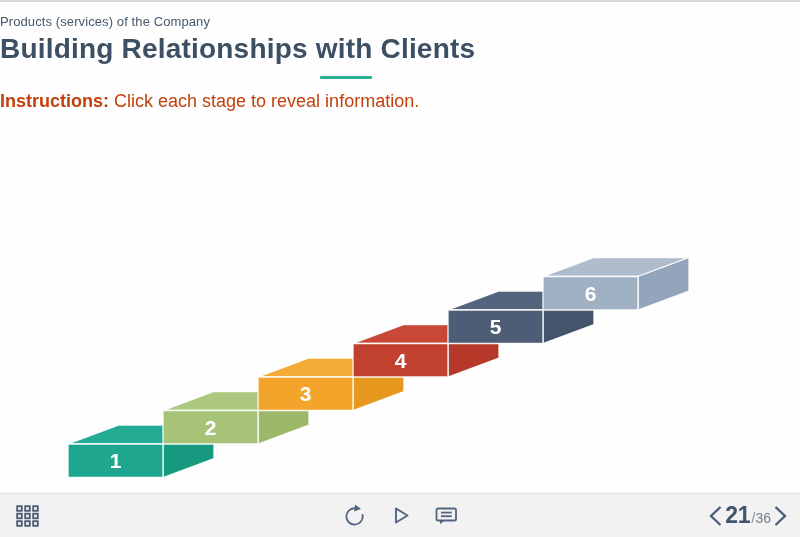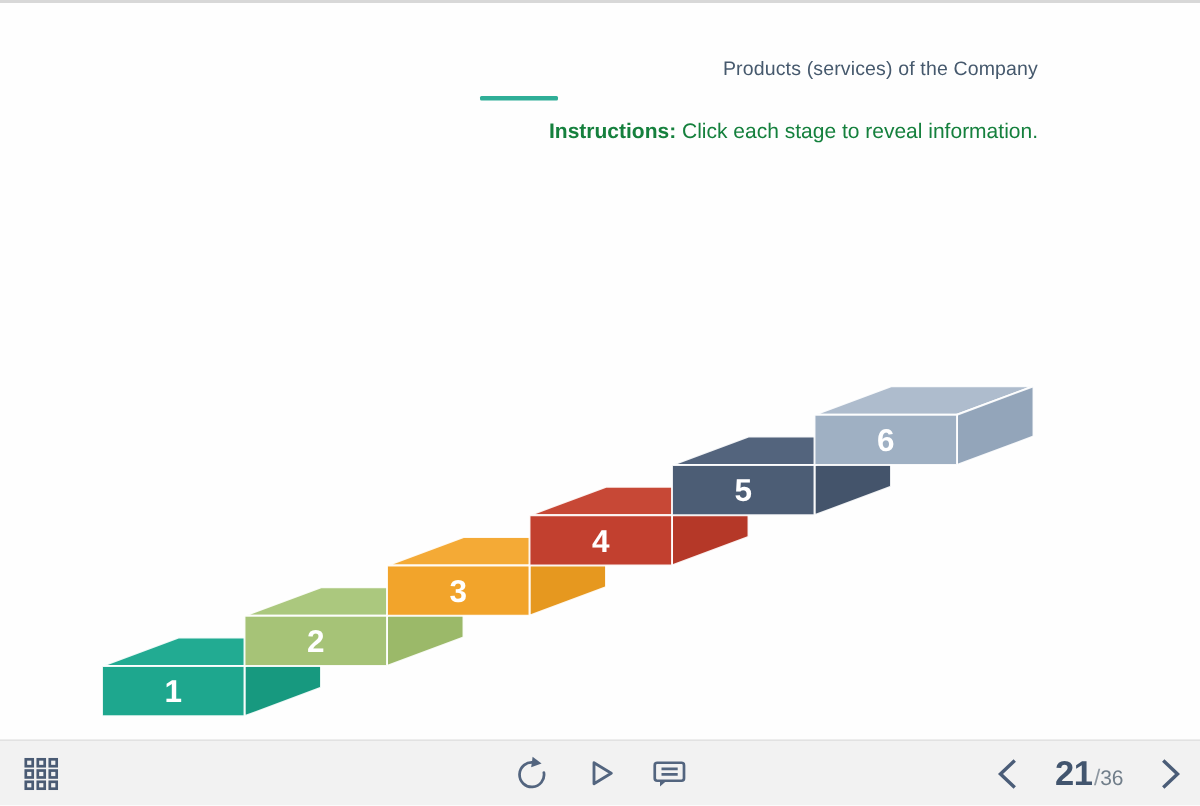--- a/index.html
+++ b/index.html
@@ -12,7 +12,7 @@
   .top-edge{position:absolute;top:0;left:0;width:800px;height:2px;background:#d8d8d8;}
   .slide{position:absolute;top:2px;left:0;width:800px;height:491px;background:#fefefe;}
 
-  .header{position:absolute;top:12px;left:0;width:692px;text-align:right;margin-top:24px;}
+  .header{position:absolute;top:12px;left:0;width:692px;text-align:left;}
   .eyebrow{font-size:13px;color:#46596d;letter-spacing:.1px;}
   .title{margin:4px 0 0 0;font-size:28px;font-weight:bold;color:#3c4f63;letter-spacing:.2px;}
   .title-underline{width:52px;height:3px;margin:11px auto 0 auto;border-radius:1px;}

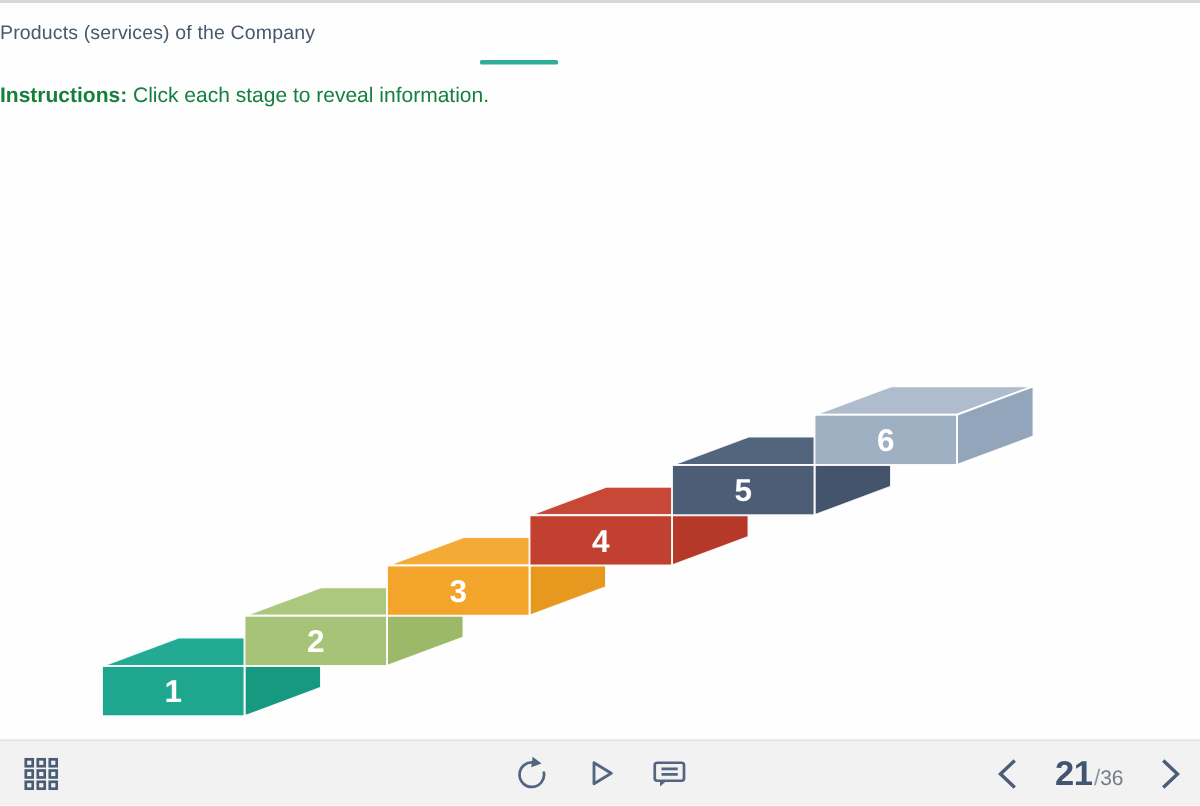--- a/index.html
+++ b/index.html
@@ -48,6 +48,7 @@
 <div class="slide">
   <div class="header">
     <div class="eyebrow">Products (services) of the Company</div>
+    <h1 class="title">Building Relationships with Clients</h1>
     <div class="title-underline" style="background: rgb(47, 174, 151);"></div>
     <p class="instructions"><b>Instructions:</b><span> Click each stage to reveal information.</span></p>
   </div>

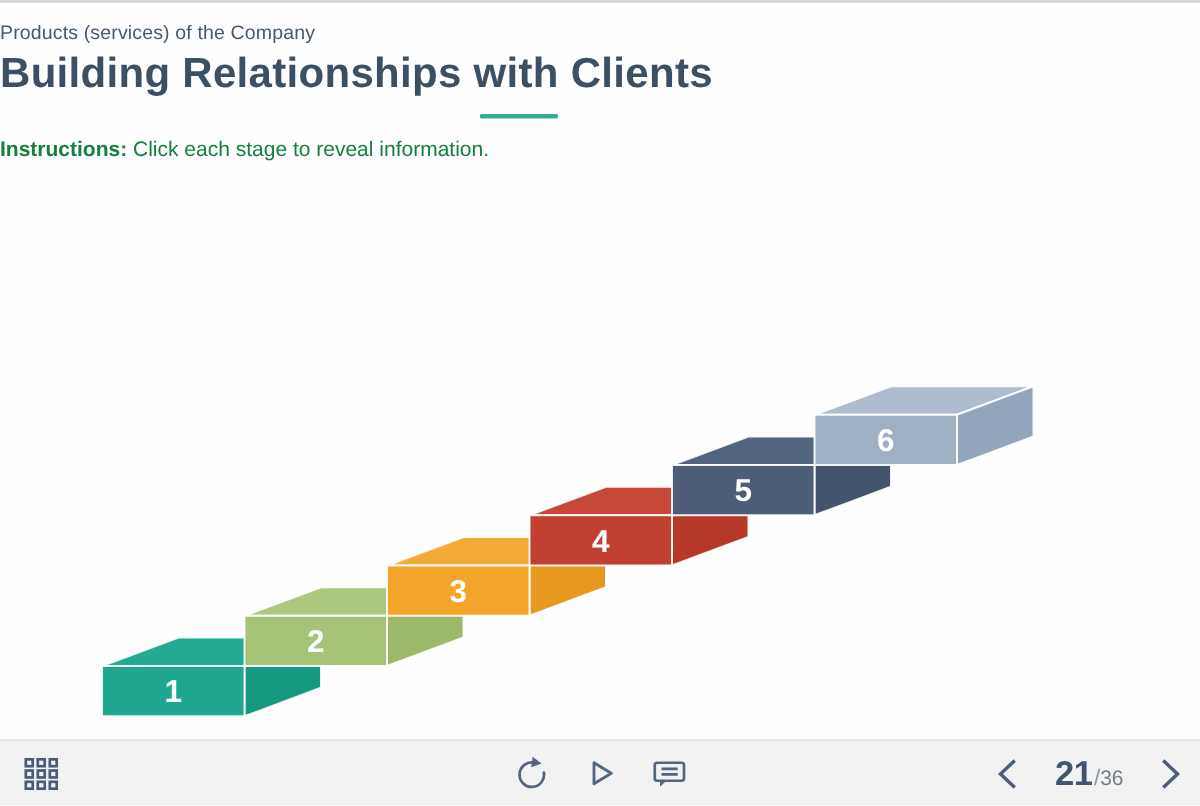--- a/index.html
+++ b/index.html
@@ -16,7 +16,7 @@
   .eyebrow{font-size:13px;color:#46596d;letter-spacing:.1px;}
   .title{margin:4px 0 0 0;font-size:28px;font-weight:bold;color:#3c4f63;letter-spacing:.2px;}
   .title-underline{width:52px;height:3px;margin:11px auto 0 auto;border-radius:1px;}
-  .instructions{margin:12px 0 0 0;font-size:14px;color:#15803d;}
+  .instructions{margin:12px 0 0 0;font-size:18px;color:#c2410c;}
   .instructions b{font-weight:bold;}
 
   .stairs-svg{position:absolute;top:0;left:0;}

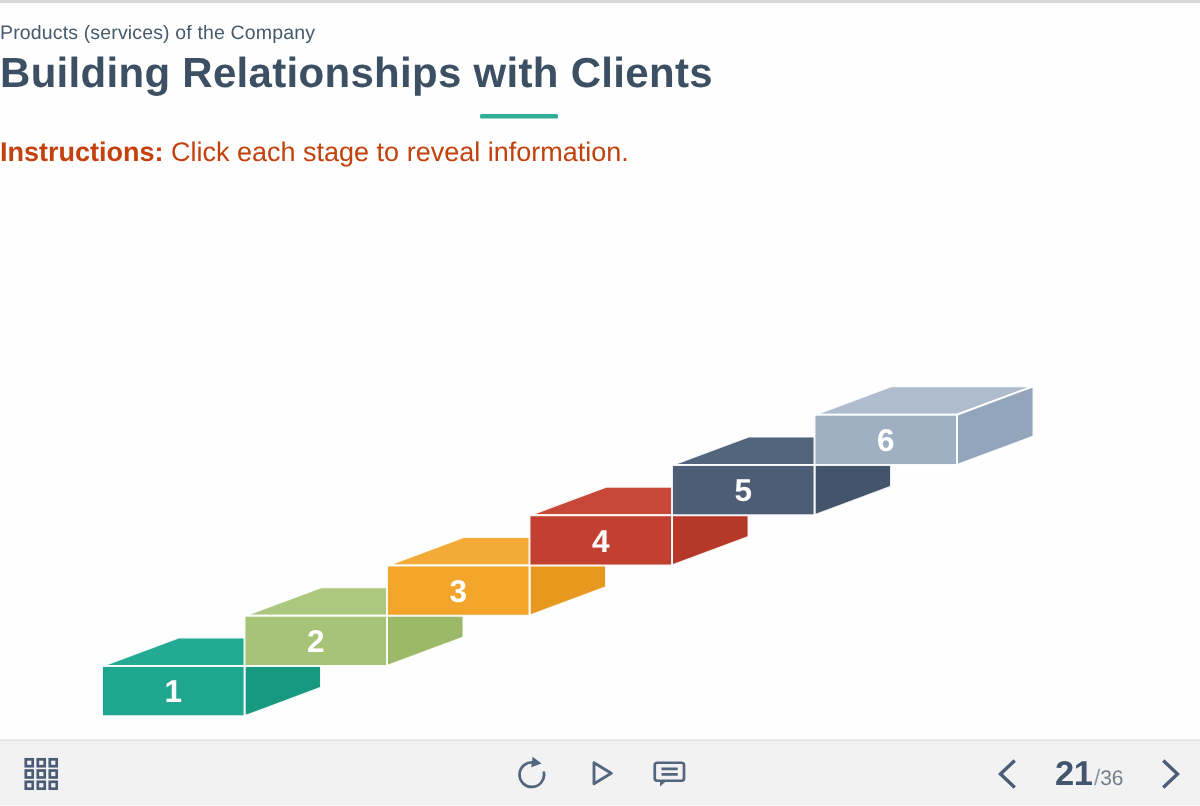--- a/index.html
+++ b/index.html
@@ -33,7 +33,7 @@
   .menu-btn{margin-left:10px;width:34px;}
   .center-group{position:absolute;left:0;width:800px;display:flex;justify-content:center;gap:14px;pointer-events:none;}
   .center-group .pbtn{pointer-events:auto;width:32px;}
-  .nav-group{position:absolute;right:10px;display:flex;align-items:center;gap:22px;}
+  .nav-group{position:absolute;right:10px;display:flex;align-items:center;}
   .counter{display:flex;align-items:baseline;user-select:none;}
   .counter .cur{font-size:23px;font-weight:bold;color:#42556e;letter-spacing:-.3px;}
   .counter .sep{font-size:15px;color:#8d97a1;margin-left:1px;}

